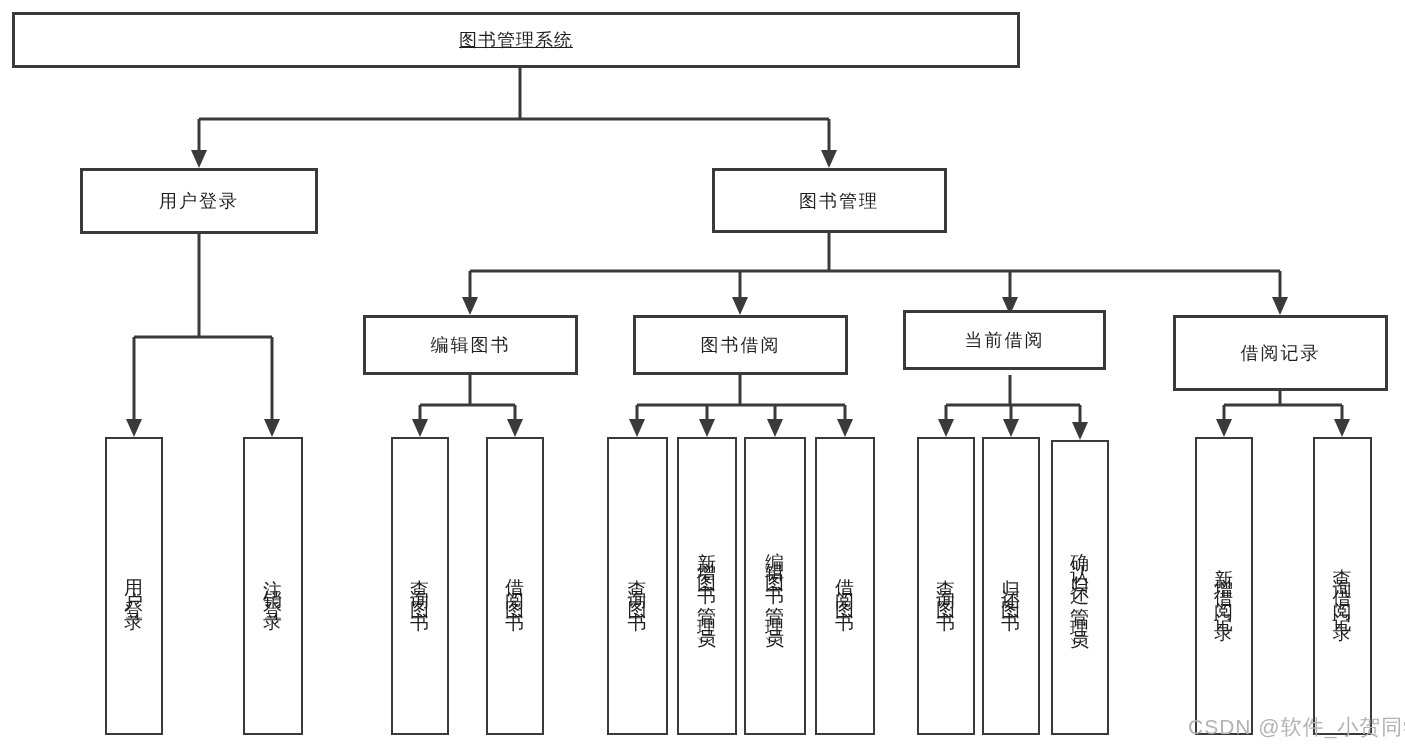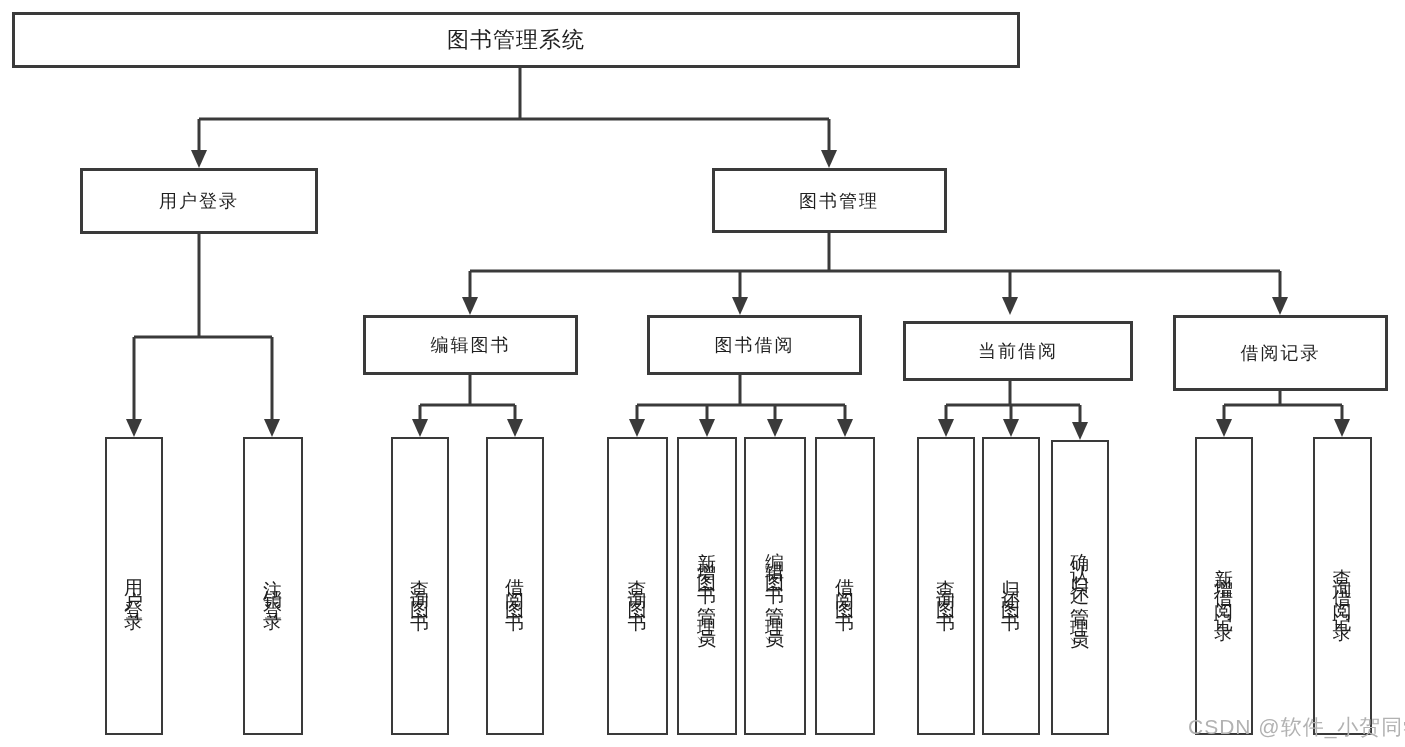--- a/index.html
+++ b/index.html
@@ -12,7 +12,7 @@
     box-sizing:border-box;display:flex;align-items:center;justify-content:center;
   }
   .box .lbl{font-size:18px;letter-spacing:2px;white-space:nowrap;}
-  .root .lbl{font-size:22px;letter-spacing:1px;}
+  .root .lbl{font-size:18px;letter-spacing:1px;text-decoration:underline;}
   .leaf{border-width:2.5px;}
   .leaf .lbl{
     writing-mode:vertical-rl;text-orientation:mixed;

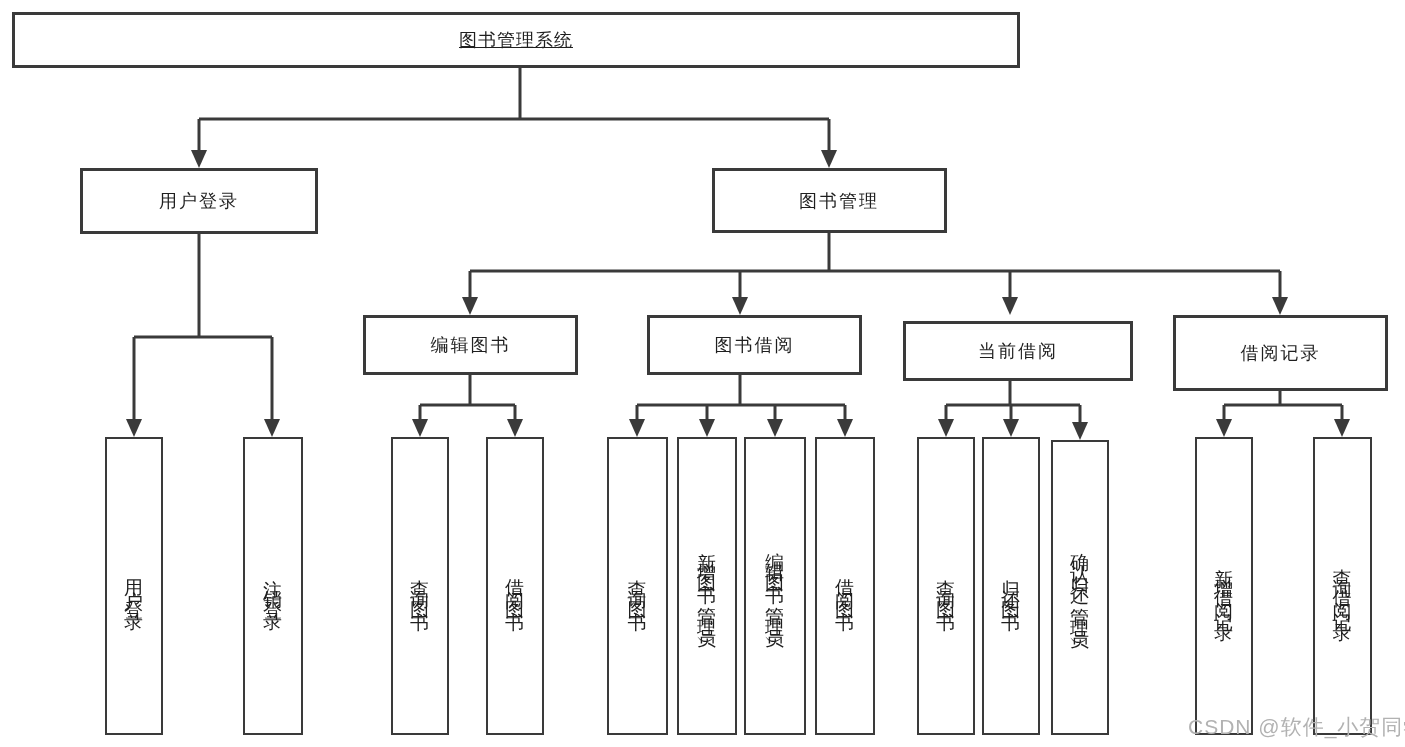--- a/index.html
+++ b/index.html
@@ -30,7 +30,7 @@
   .n-user {left:80px;  top:168px; width:238px; height:66px;}
   .n-book {left:712px; top:168px; width:235px; height:65px;padding-left:19px;}
   .n-g1   {left:363px; top:315px; width:215px; height:60px;}
-  .n-g2   {left:647px; top:315px; width:215px; height:60px;}
+  .n-g2   {left:633px; top:315px; width:215px; height:60px;}
   .n-g3   {left:903px; top:321px; width:230px; height:60px;}
   .n-g4   {left:1173px;top:315px; width:215px; height:76px;}
   .n-l1  {left:105px; top:437px;width:58px;height:298px;}

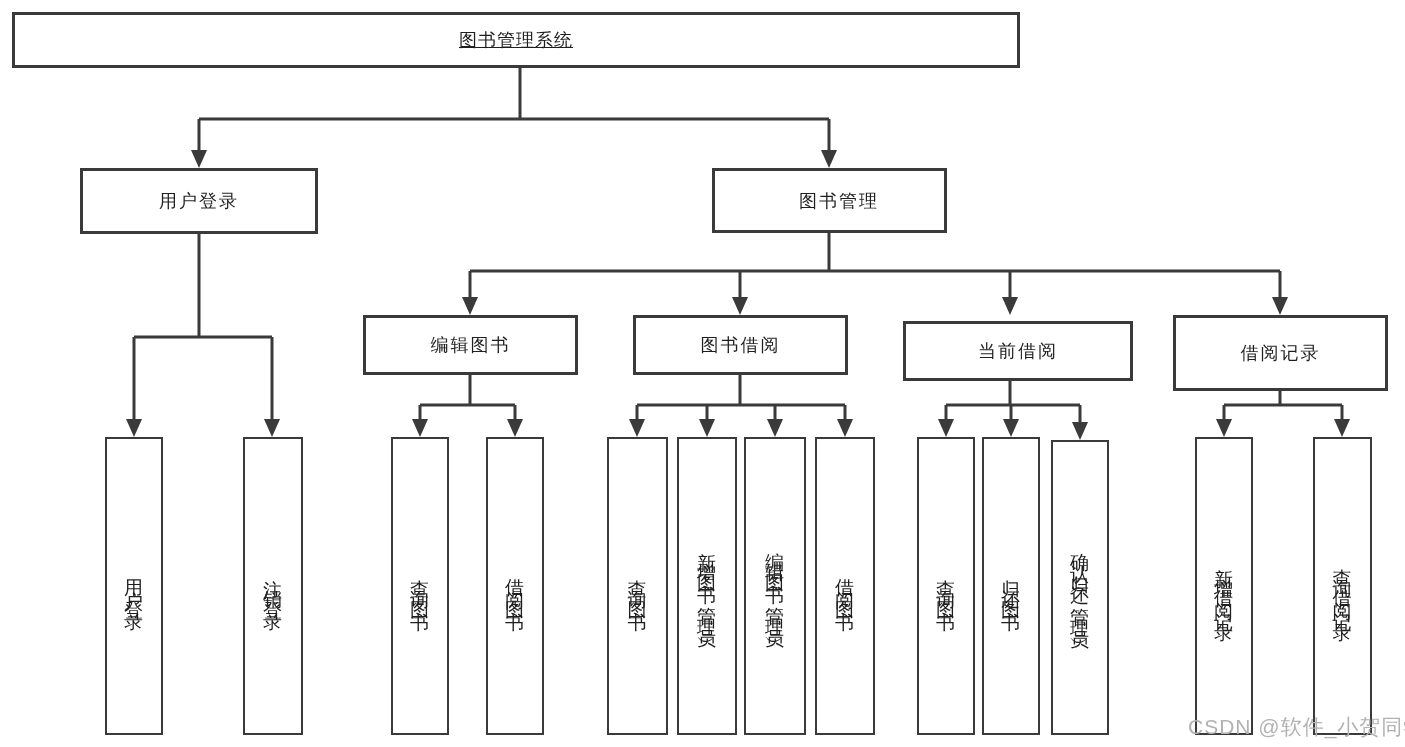--- a/index.html
+++ b/index.html
@@ -31,7 +31,7 @@
   .n-book {left:712px; top:168px; width:235px; height:65px;padding-left:19px;}
   .n-g1   {left:363px; top:315px; width:215px; height:60px;}
   .n-g2   {left:633px; top:315px; width:215px; height:60px;}
-  .n-g3   {left:903px; top:321px; width:230px; height:60px;}
+  .n-g3   {left:903px; top:310px; width:203px; height:60px;}
   .n-g4   {left:1173px;top:315px; width:215px; height:76px;}
   .n-l1  {left:105px; top:437px;width:58px;height:298px;}
   .n-l2  {left:243px; top:437px;width:60px;height:298px;}

